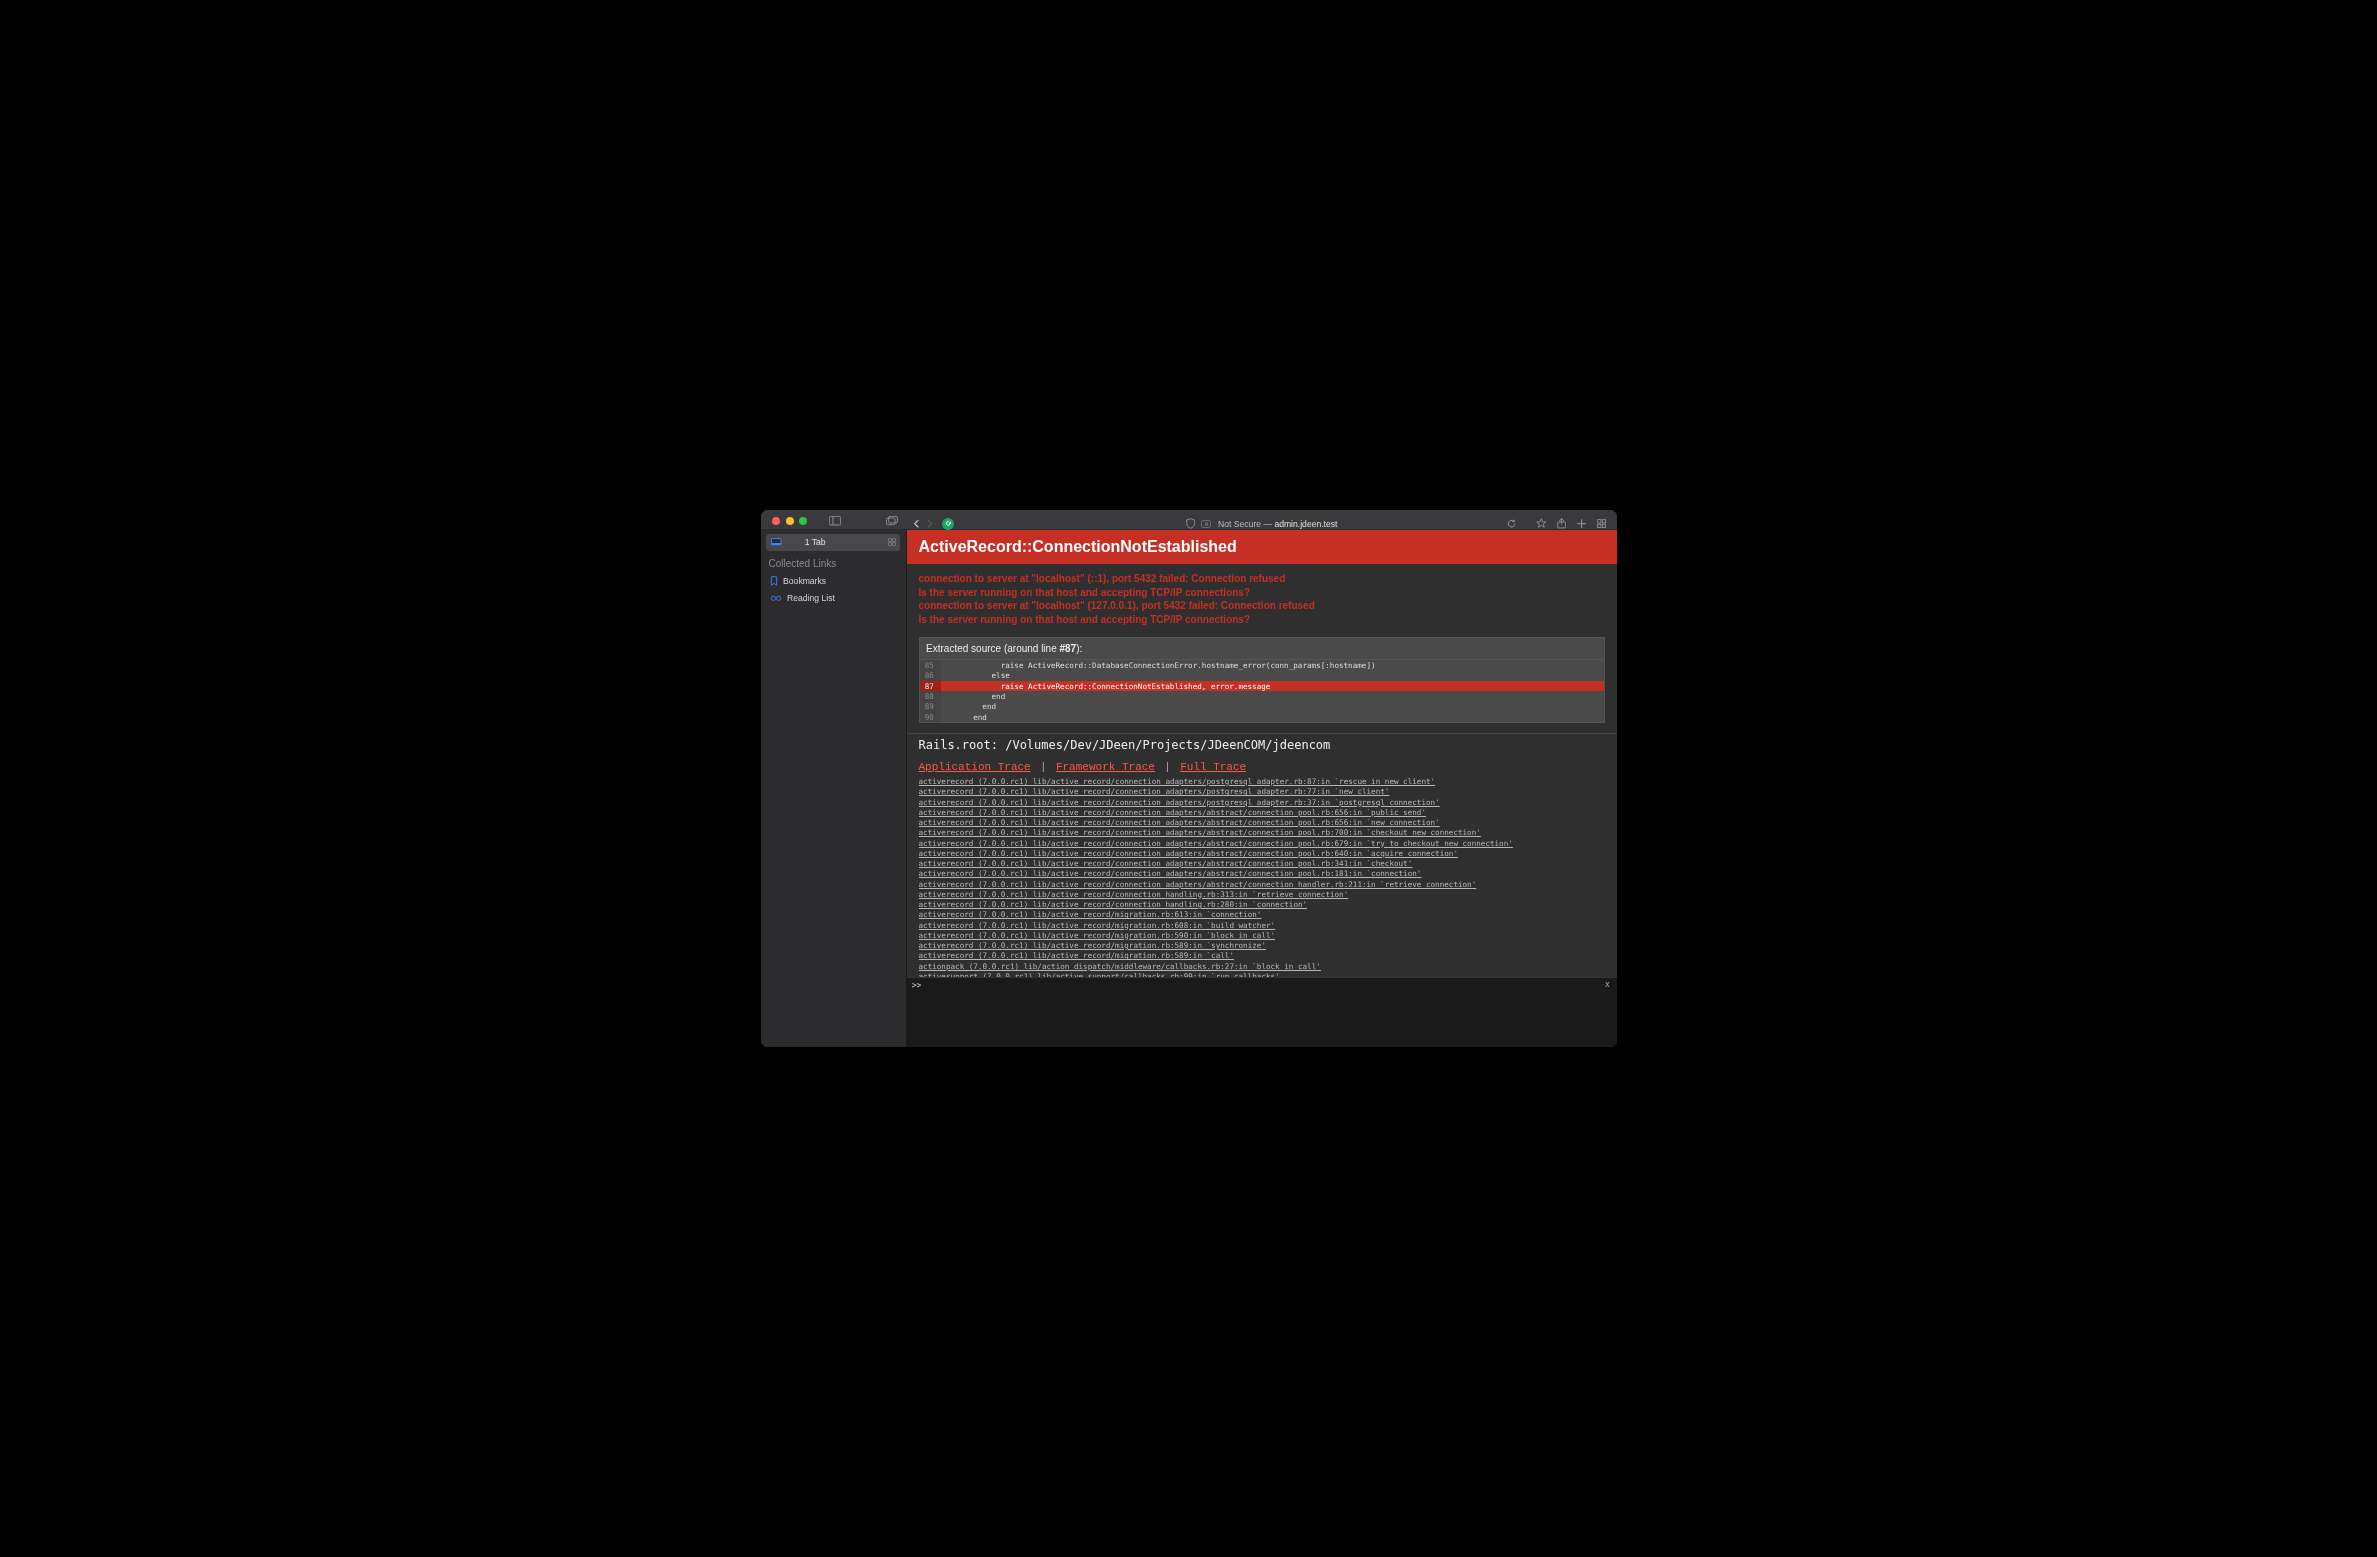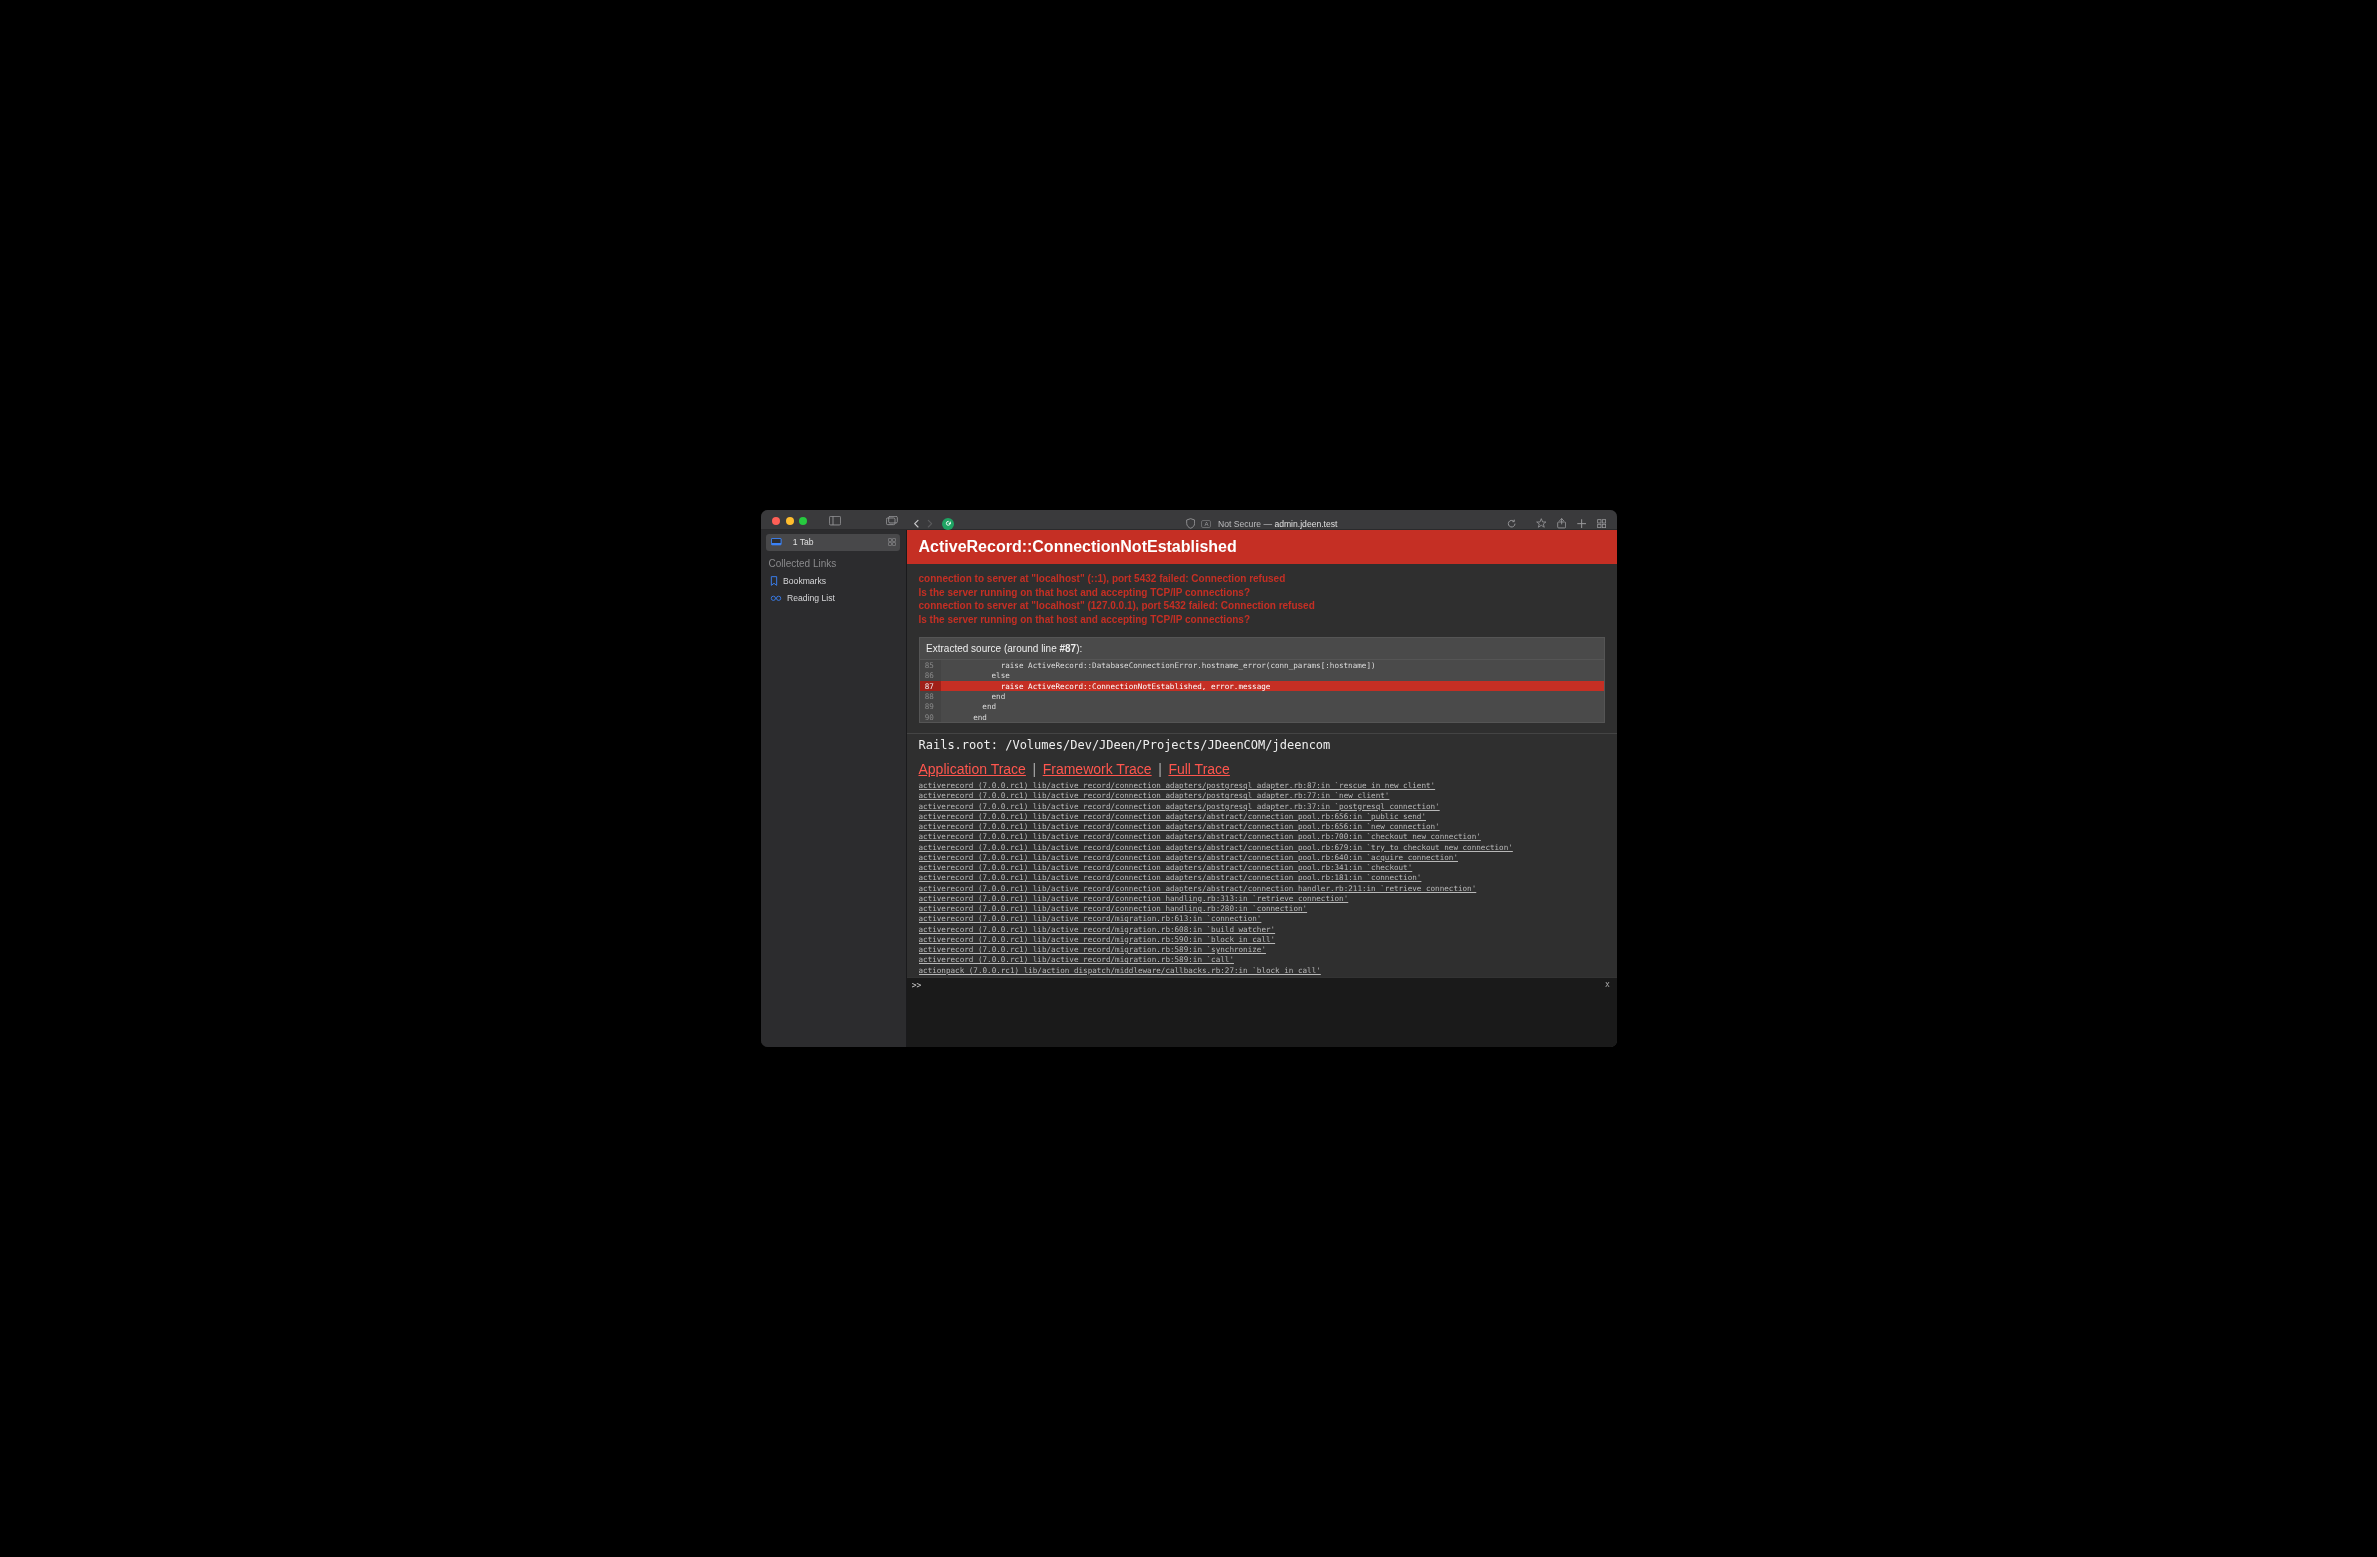--- a/index.html
+++ b/index.html
@@ -82,7 +82,7 @@
       padding: 3.3px 5.3px;
       display: flex;
       align-items: center;
-      gap: 11px;
+      gap: 23px;
       color: #e0e0e0;
       position: relative;
     }

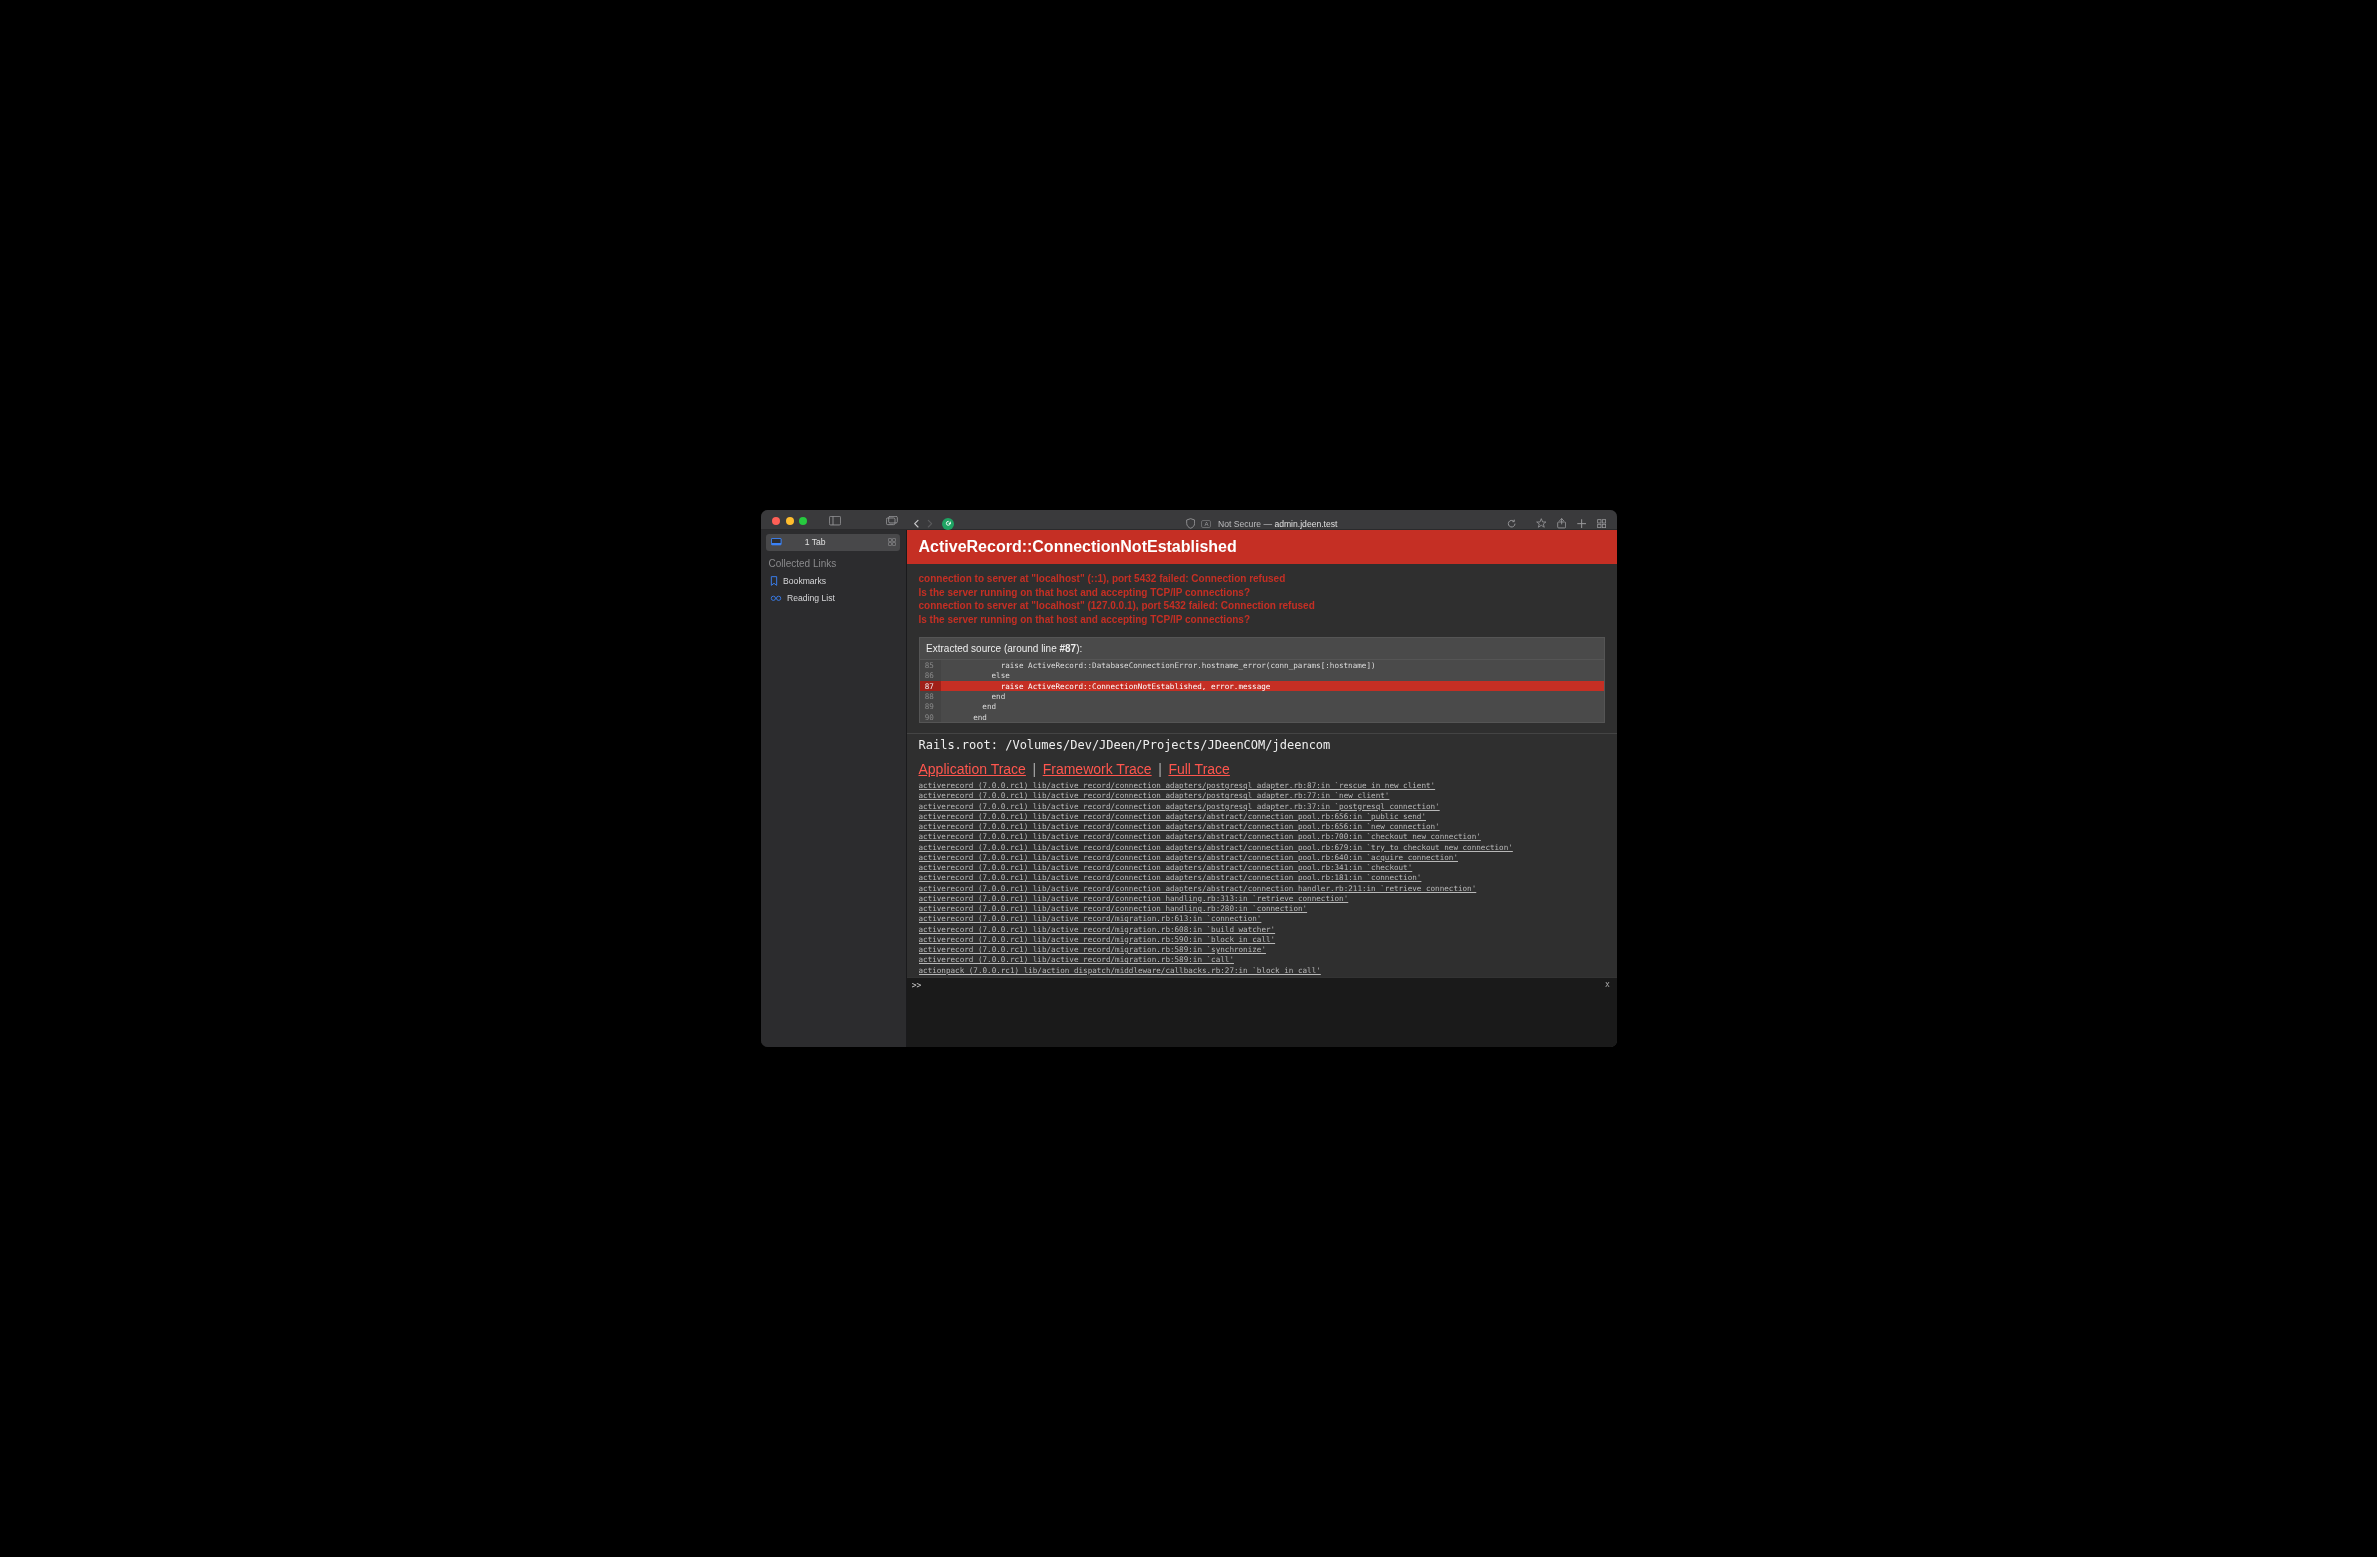--- a/index.html
+++ b/index.html
@@ -142,7 +142,7 @@
       border-top: 0.7px solid #444;
       margin-top: 0;
     }
-    .traces-nav { padding: 2.7px 12px 4px; font-size: 14px; }
+    .traces-nav { padding: 2.7px 12px 4px; font-size: 11px; font-family: Liberation Mono, monospace; }
     .traces-nav a { color: #ff564e; text-decoration: underline; }
     .traces-nav .sep { color: #aaa; padding: 0 2.7px; }
     .trace-list { padding: 0 12px 8px; font-family: "SF Mono", Menlo, Consolas, monospace; font-size: 7.6px; line-height: 1.35; }

